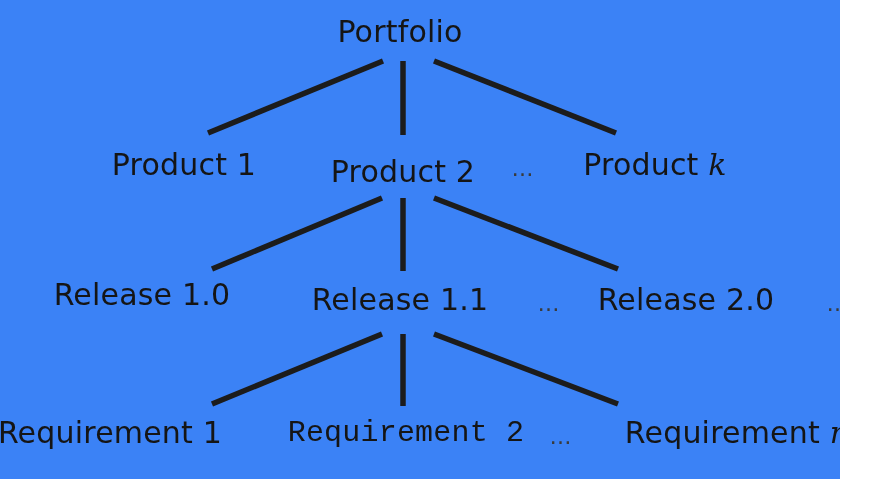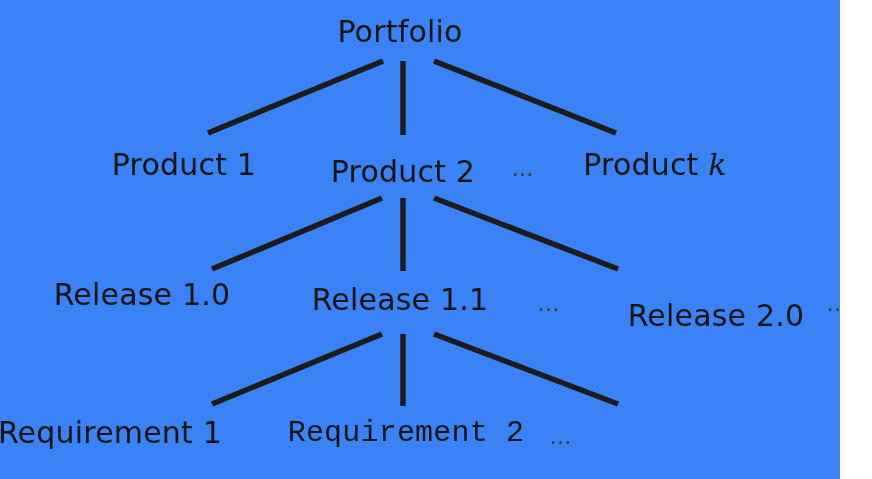--- a/index.html
+++ b/index.html
@@ -88,7 +88,7 @@
 
   <div class="node center" style="left: 142px; top: 280px;">Release 1.0</div>
   <div class="node center" style="left: 400px; top: 285px;">Release 1.1</div>
-  <div class="node center" style="left: 716px; top: 285px; margin-top: 16px;">Release 2.0</div>
+  <div class="node center" style="left: 686px; top: 285px;">Release 2.0</div>
   <div class="ellipsis center" style="left: 549px; top: 293px;">…</div>
   <div class="ellipsis center" style="left: 838px; top: 293px;">…</div>
 

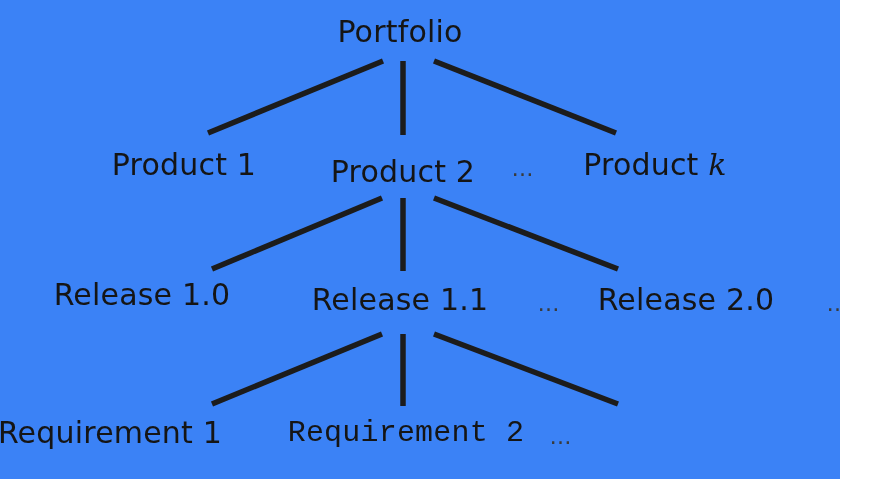--- a/index.html
+++ b/index.html
@@ -94,6 +94,9 @@
 
   <div class="node center" style="left: 110px; top: 418px;">Requirement 1</div>
   <div class="node center" style="left: 406px; top: 418px; font-family: Liberation Mono, monospace;">Requirement 2</div>
+  <div class="node center" style="left: 737px; top: 418px;">
+    <span>Requirement </span><span class="var">n</span>
+  </div>
   <div class="ellipsis center" style="left: 561px; top: 426px;">…</div>
 
 </div>

